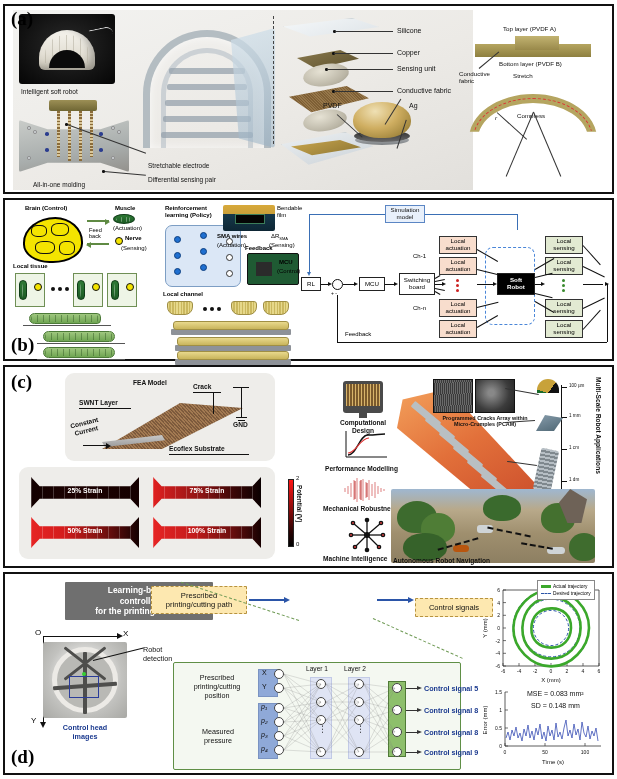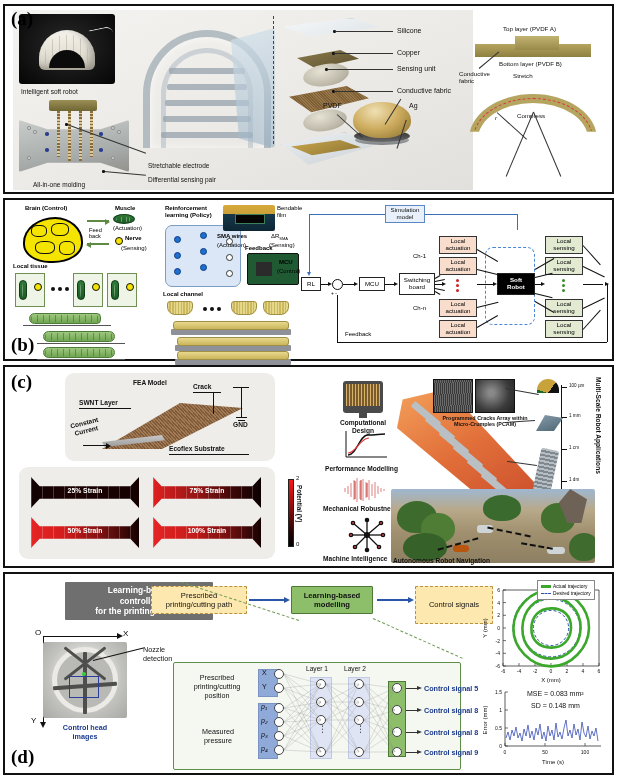--- a/index.html
+++ b/index.html
@@ -925,8 +925,6 @@
     <div class="fbox yellow" style="left:146px; top:12px; width:96px; height:28px; white-space:pre-line;">Prescribed
 printing/cutting path</div>
     <div class="barrow" style="left:244px; top:25px; width:36px;"></div>
-    <div class="fbox green" style="left:286px; top:12px; width:82px; height:28px; white-space:pre-line;">Learning-based
-modelling</div>
     <div class="barrow" style="left:372px; top:25px; width:32px;"></div>
     <div class="fbox yellow" style="left:410px; top:12px; width:78px; height:38px;">Control signals</div>
 

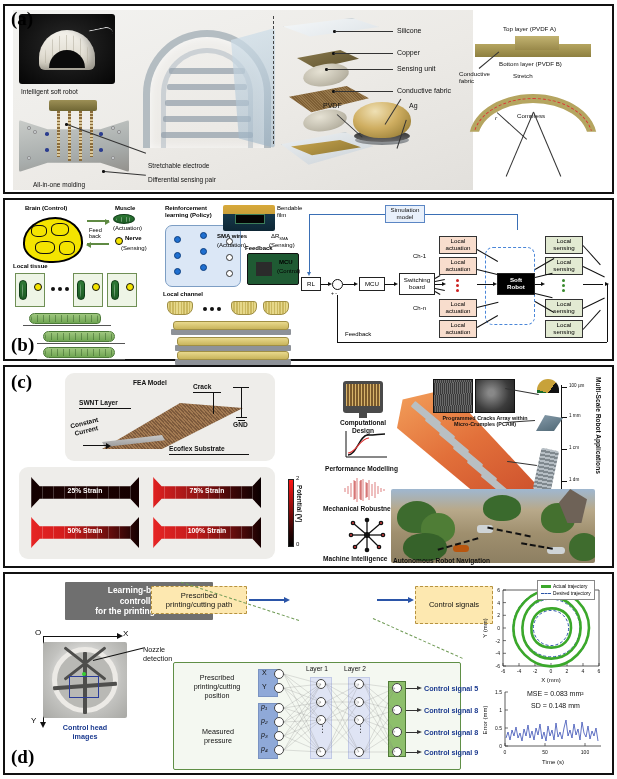--- a/index.html
+++ b/index.html
@@ -926,7 +926,7 @@
 printing/cutting path</div>
     <div class="barrow" style="left:244px; top:25px; width:36px;"></div>
     <div class="barrow" style="left:372px; top:25px; width:32px;"></div>
-    <div class="fbox yellow" style="left:410px; top:12px; width:78px; height:38px;">Control signals</div>
+    <div class="fbox yellow" style="left:410px; top:24px; width:78px; height:19px;">Control signals</div>
 
     <div style="position:absolute; left:170px; top:46px; width:124px; height:1px; background:transparent; border-top:1px dashed #6f9a55; transform: rotate(18deg); transform-origin:right center;"></div>
     <div style="position:absolute; left:368px; top:44px; width:98px; height:1px; border-top:1px dashed #6f9a55; transform: rotate(24deg); transform-origin:left center;"></div>

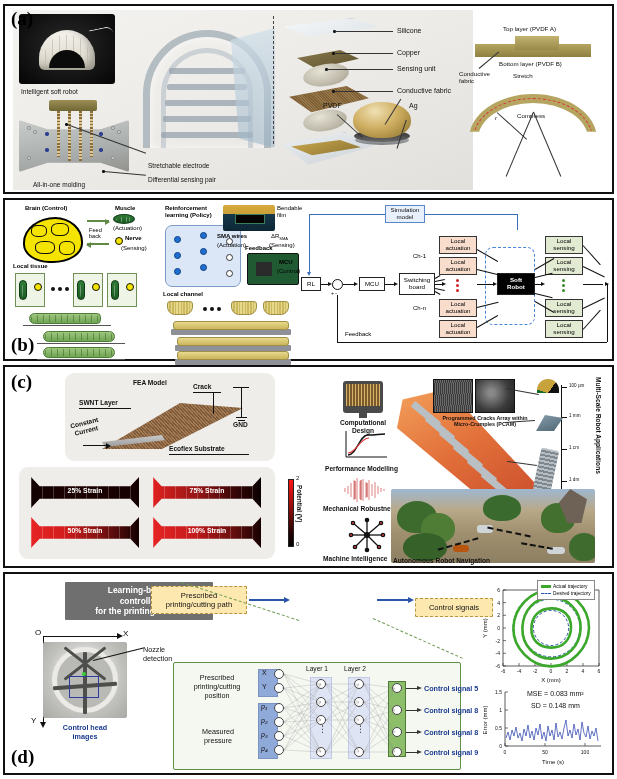--- a/index.html
+++ b/index.html
@@ -949,7 +949,7 @@
       <div class="pp-dot"></div>
     </div>
     <div style="position:absolute; left:88px; top:86px; width:52px; height:1px; background:#111; transform:rotate(-14deg); transform-origin:left center;"></div>
-    <div class="nn-lbl" style="left:138px; top:72px; white-space:pre-line; line-height:1.2;">Nozzle
+    <div class="nn-lbl" style="left:138px; top:72px; white-space:pre-line; line-height:1.2;">Robot
 detection</div>
     <div class="nn-lbl" style="left:44px; top:150px; font-weight:bold; color:#1b3a8f; white-space:pre-line; text-align:center; line-height:1.2; width:72px;">Control head
 images</div>

